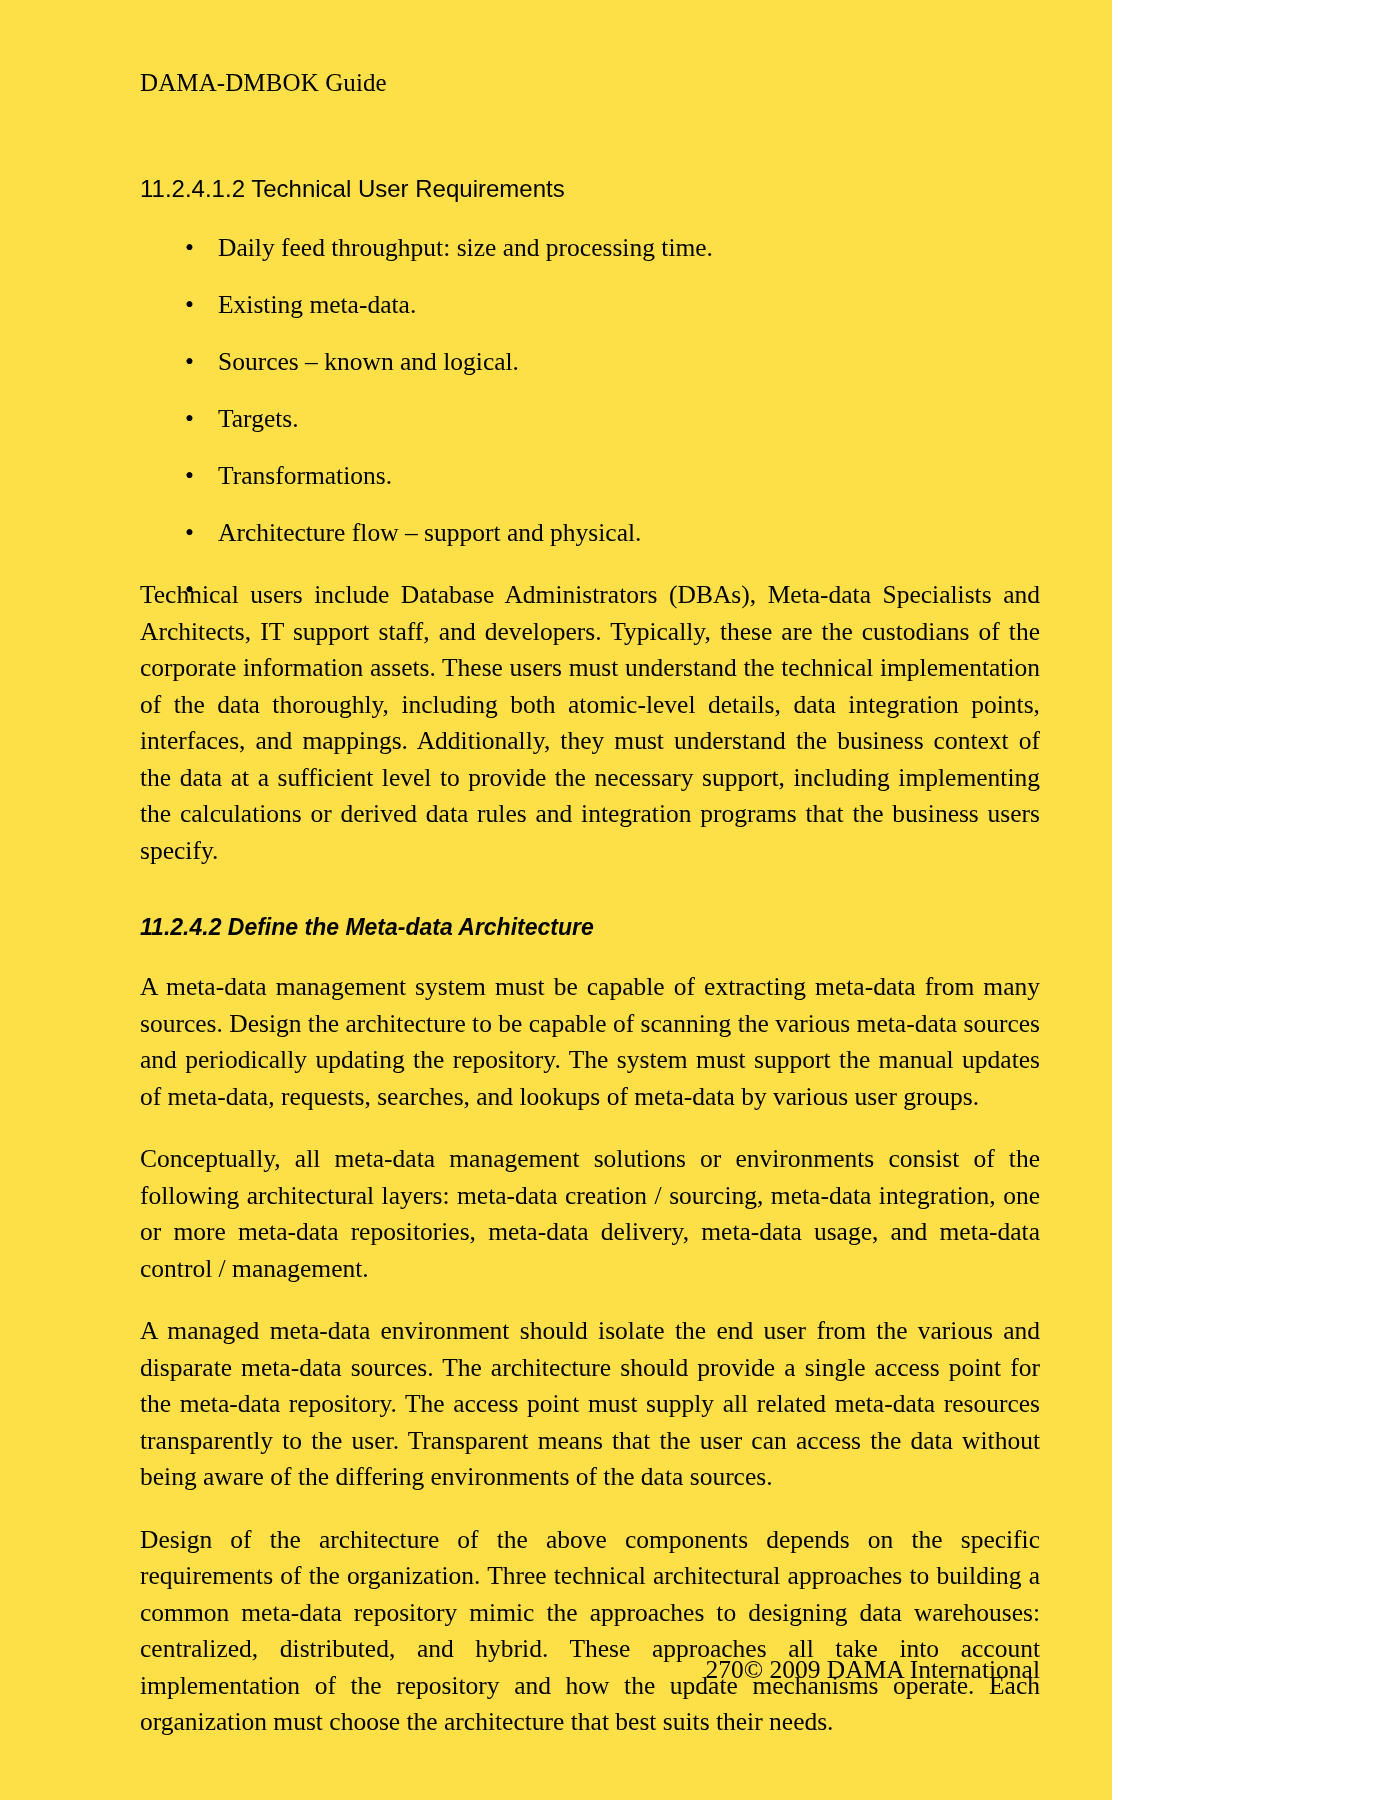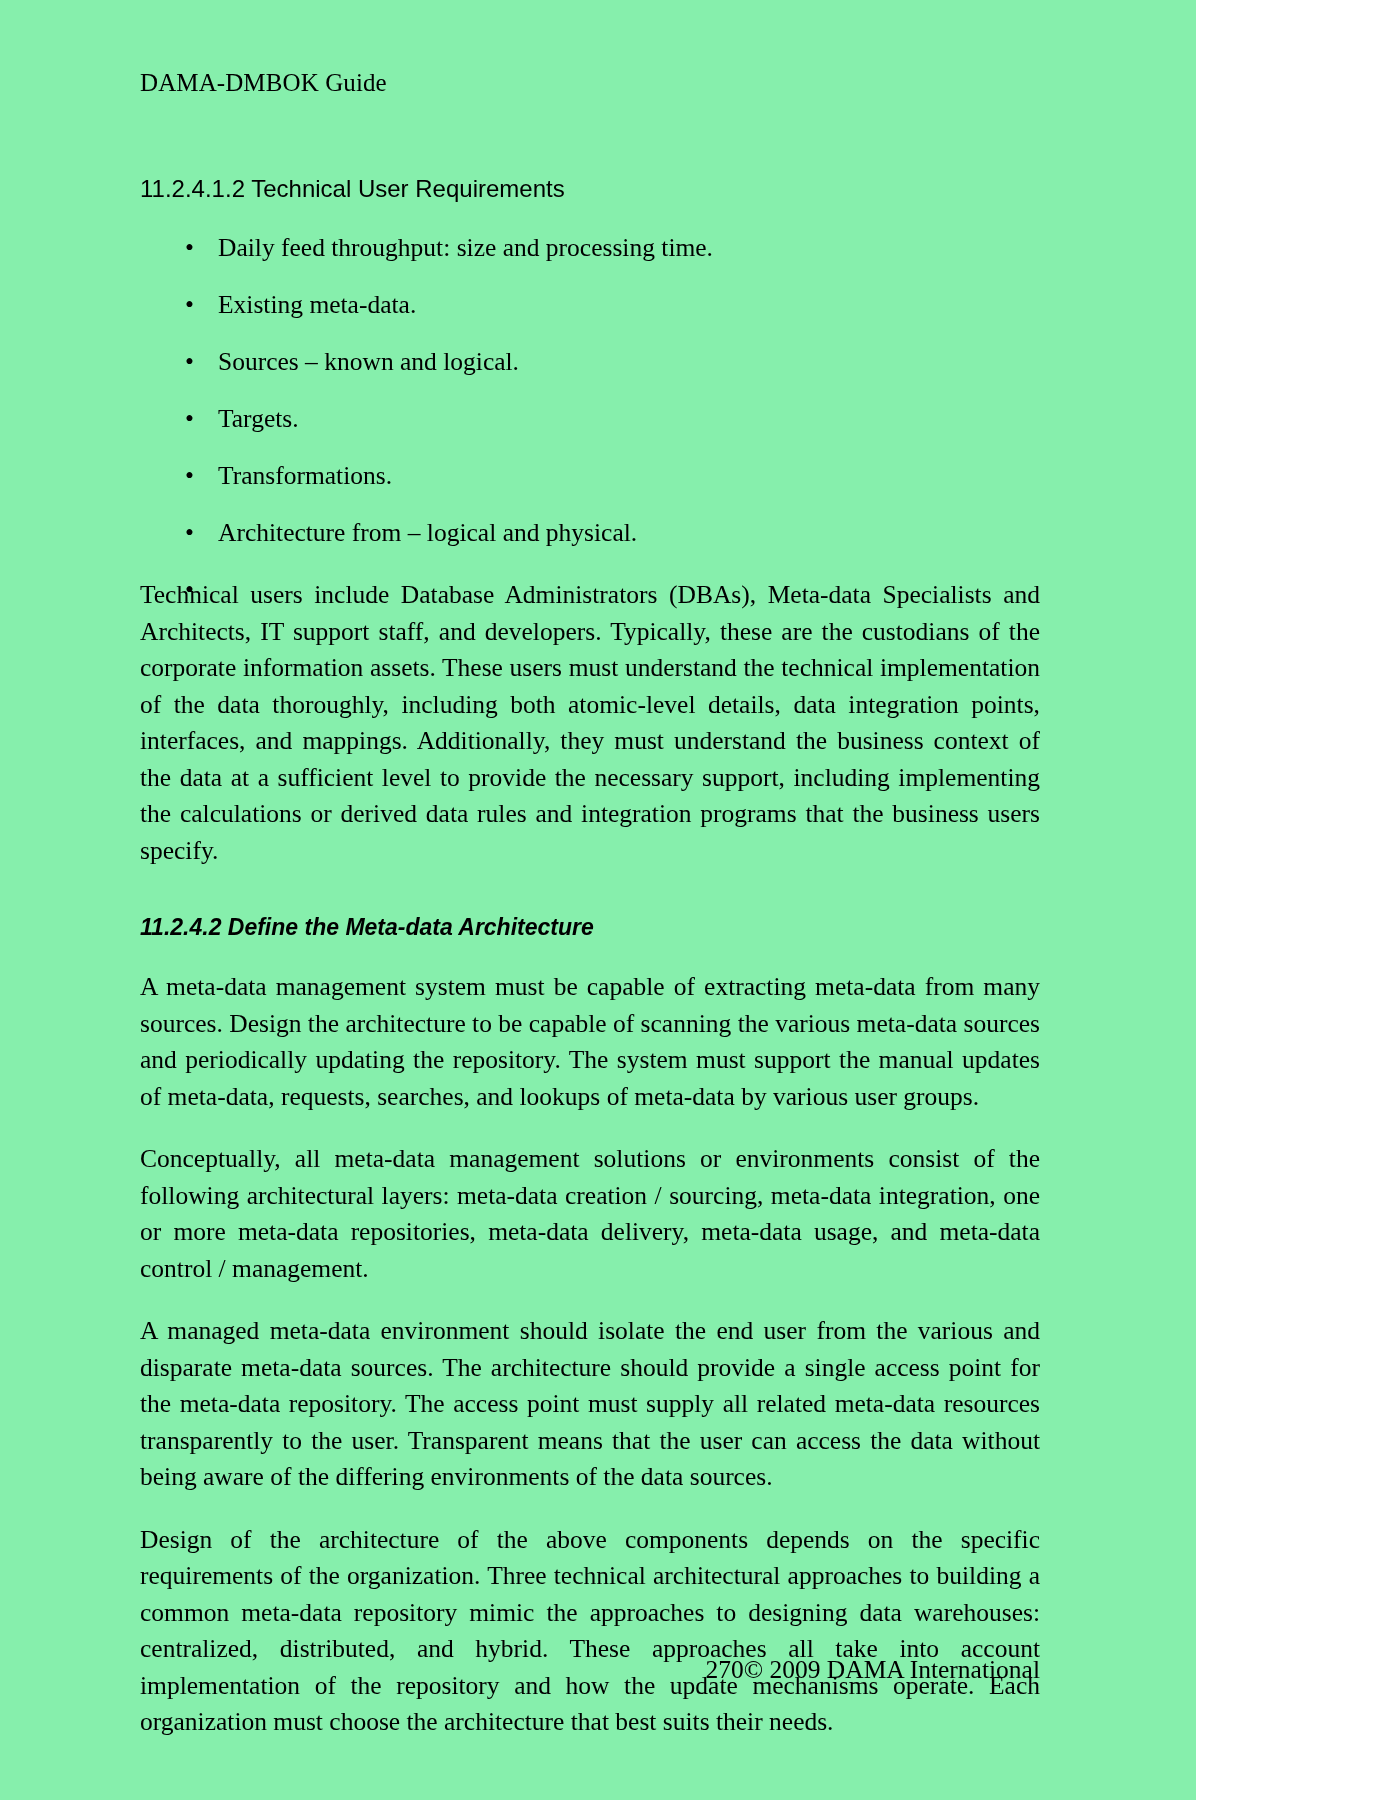--- a/index.html
+++ b/index.html
@@ -10,9 +10,9 @@
   }
   .page {
     position: relative;
-    width: 1196px;
+    width: 1112px;
     height: 1800px;
-    background: #86efac;
+    background: #fde047;
     box-sizing: border-box;
     overflow: hidden;
   }

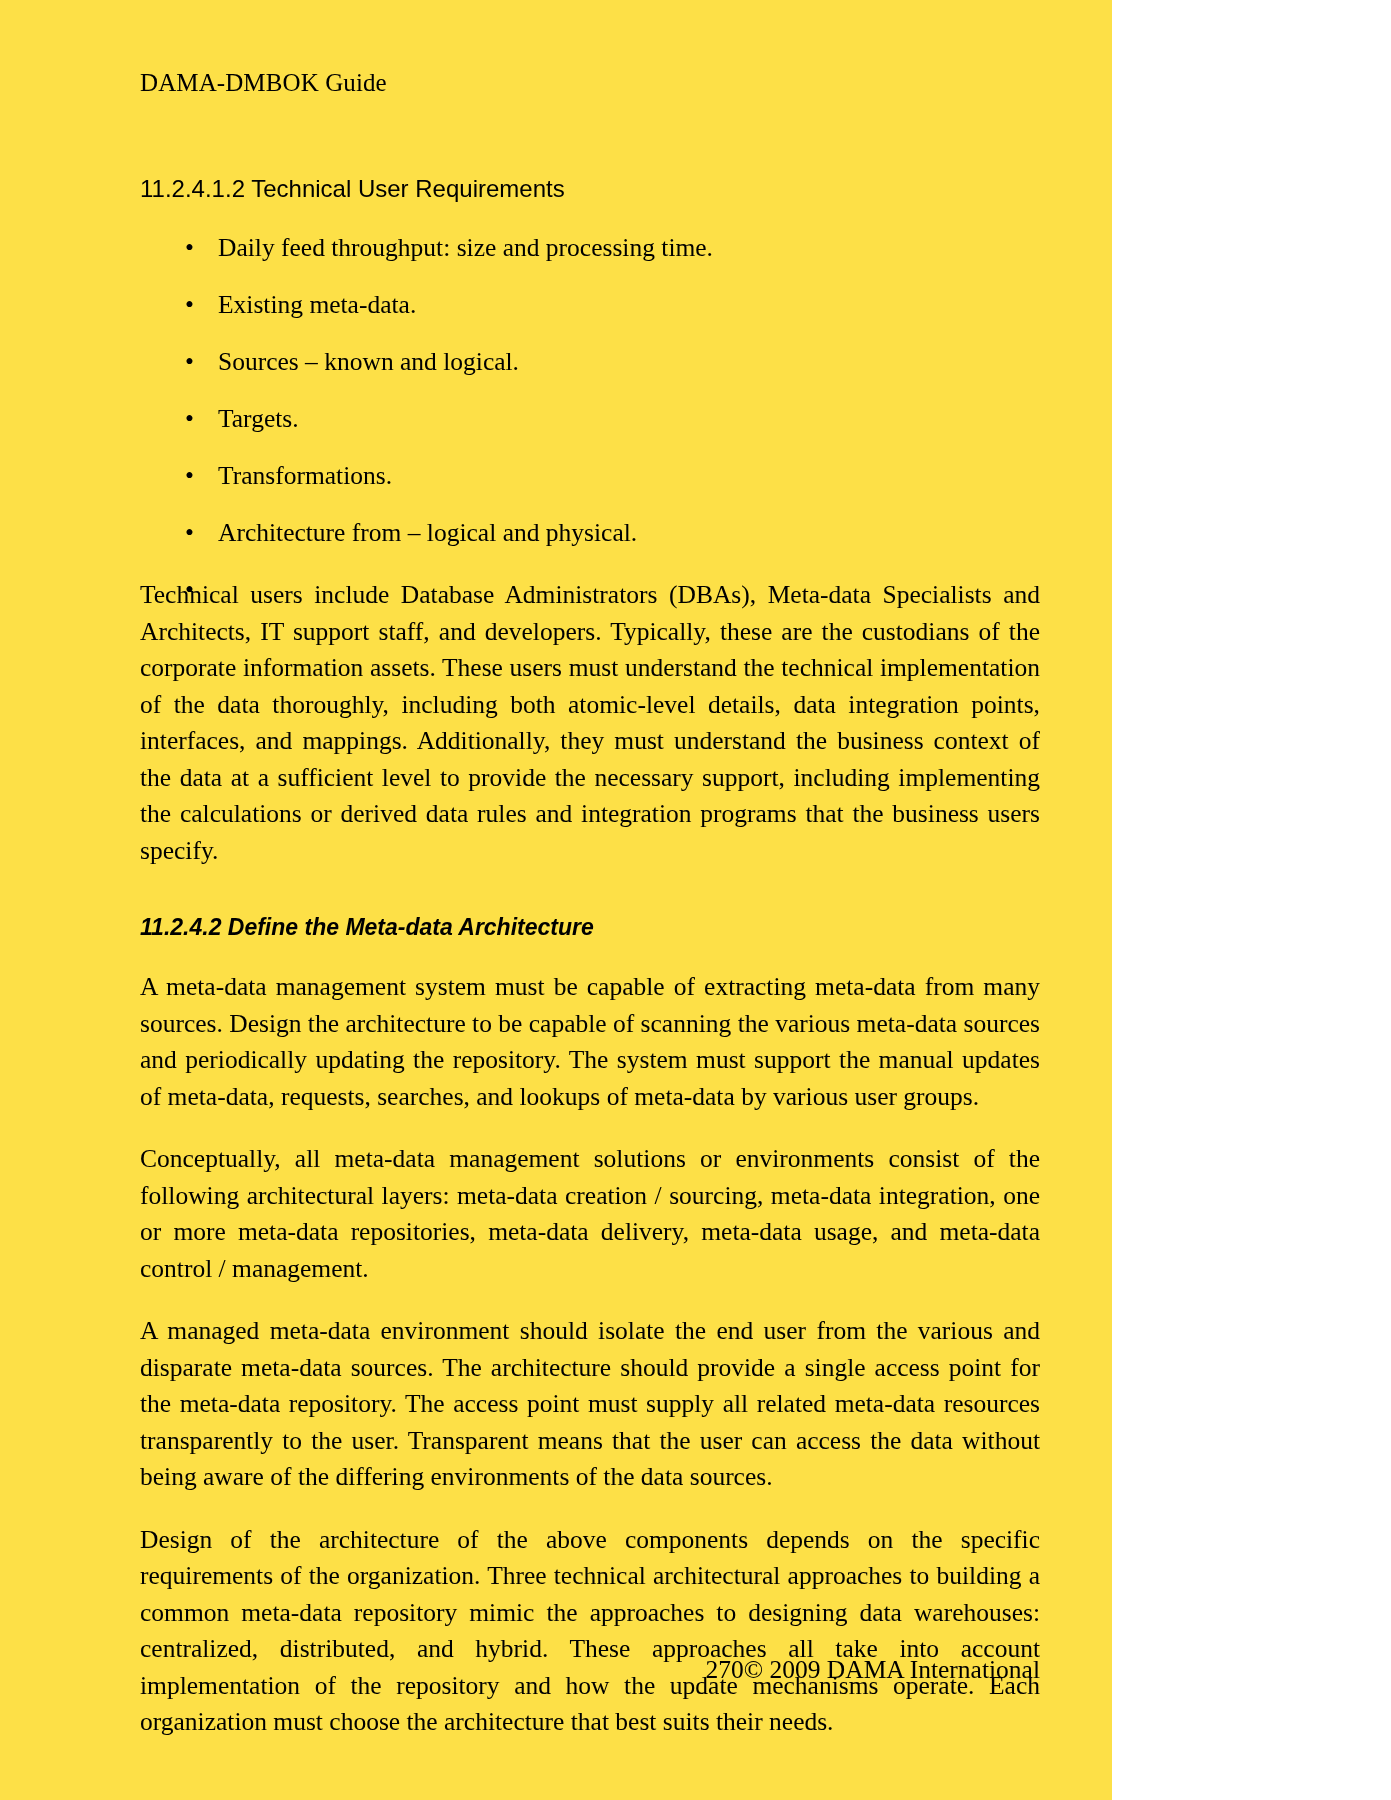--- a/index.html
+++ b/index.html
@@ -153,7 +153,7 @@
       </li>
       <li>
         <span class="bullet-glyph">•</span>
-        <span>Architecture from – logical and physical.</span>
+        <span>Architecture flow – support and physical.</span>
       </li>
       <li>
         <span class="bullet-glyph">•</span>

